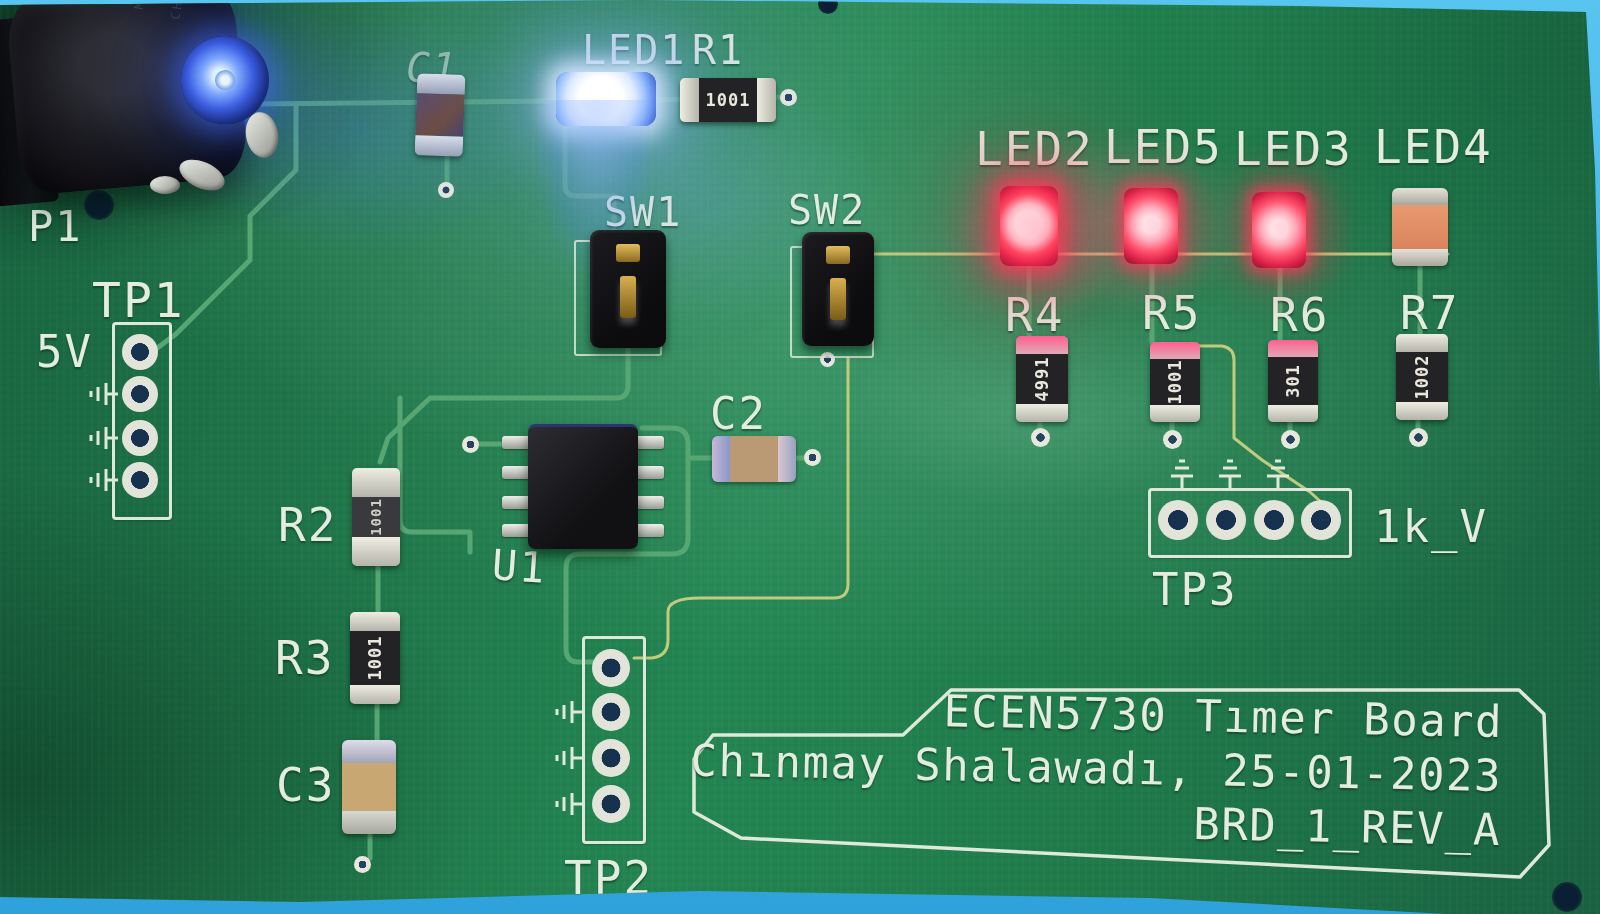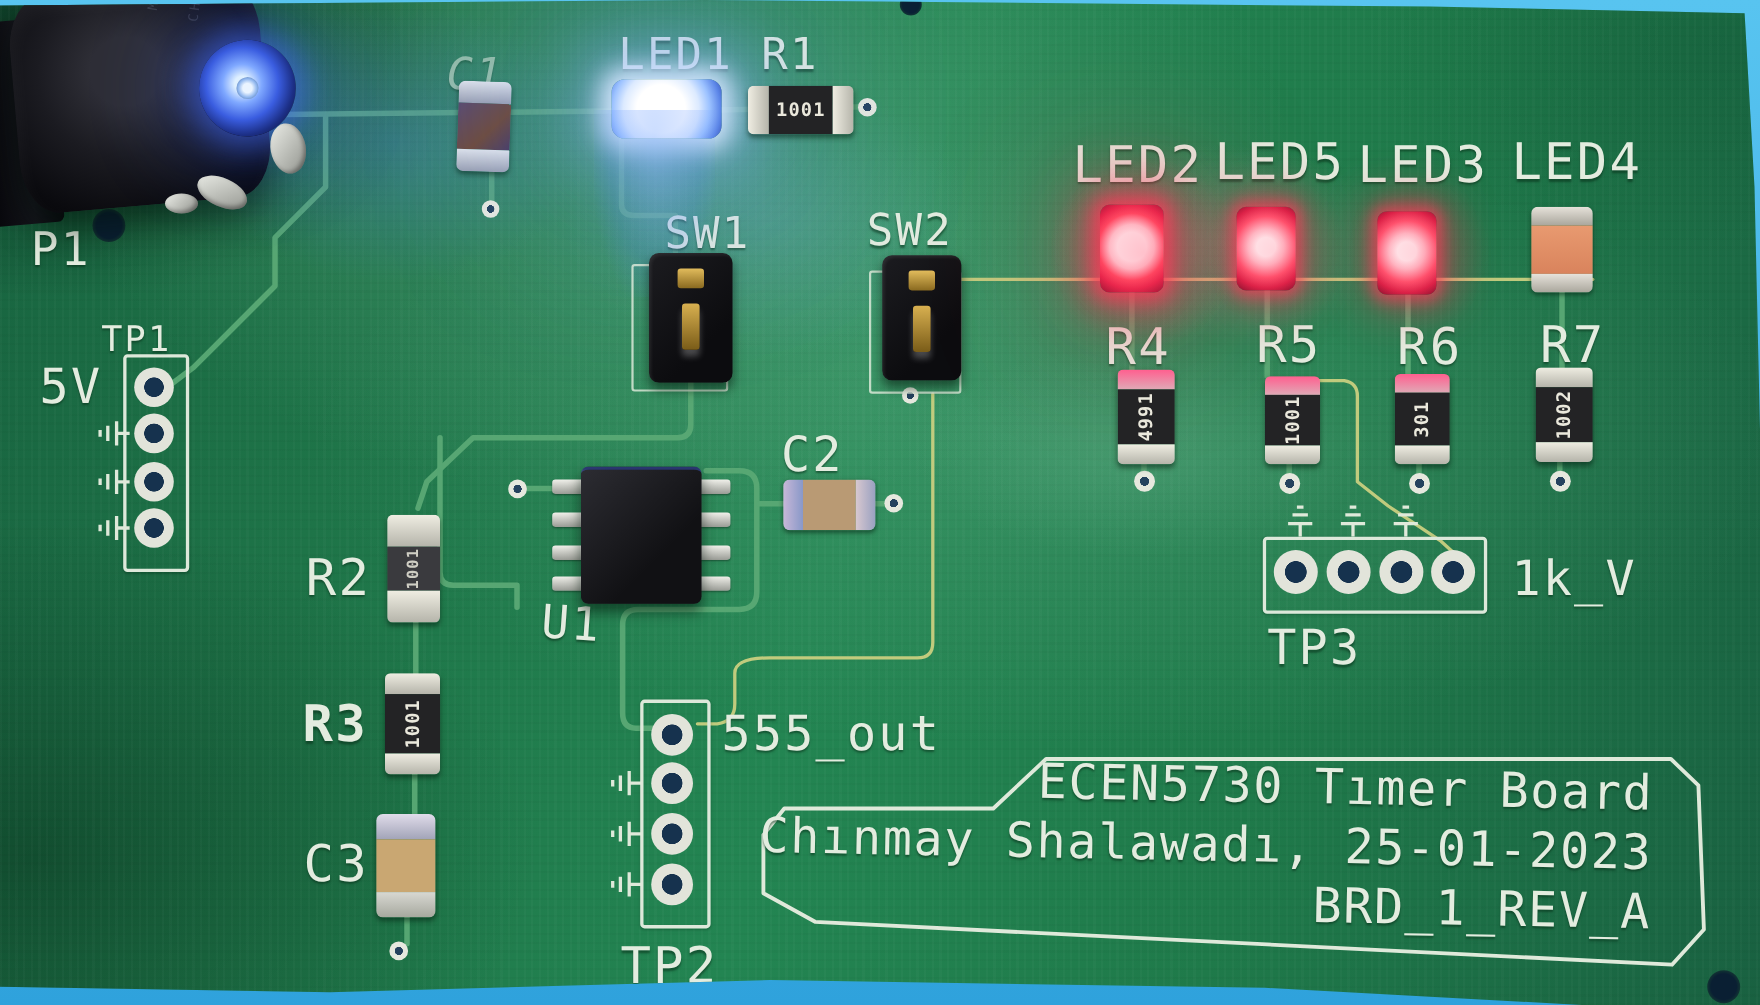--- a/index.html
+++ b/index.html
@@ -229,7 +229,7 @@
     <div class="lbl" style="left:92px;top:292px;font-size:32px;">TP1</div>
     <div class="lbl" style="left:36px;top:330px;font-size:44px;">5V</div>
     <div class="lbl" style="left:406px;top:48px;font-size:40px;opacity:.55;font-style:italic;">C1</div>
-    <div class="lbl" style="left:562px;top:30px;font-size:40px;">LED1</div>
+    <div class="lbl" style="left:582px;top:30px;font-size:40px;">LED1</div>
     <div class="lbl" style="left:692px;top:30px;font-size:40px;">R1</div>
     <div class="lbl" style="left:604px;top:192px;font-size:40px;">SW1</div>
     <div class="lbl" style="left:788px;top:190px;font-size:40px;">SW2</div>

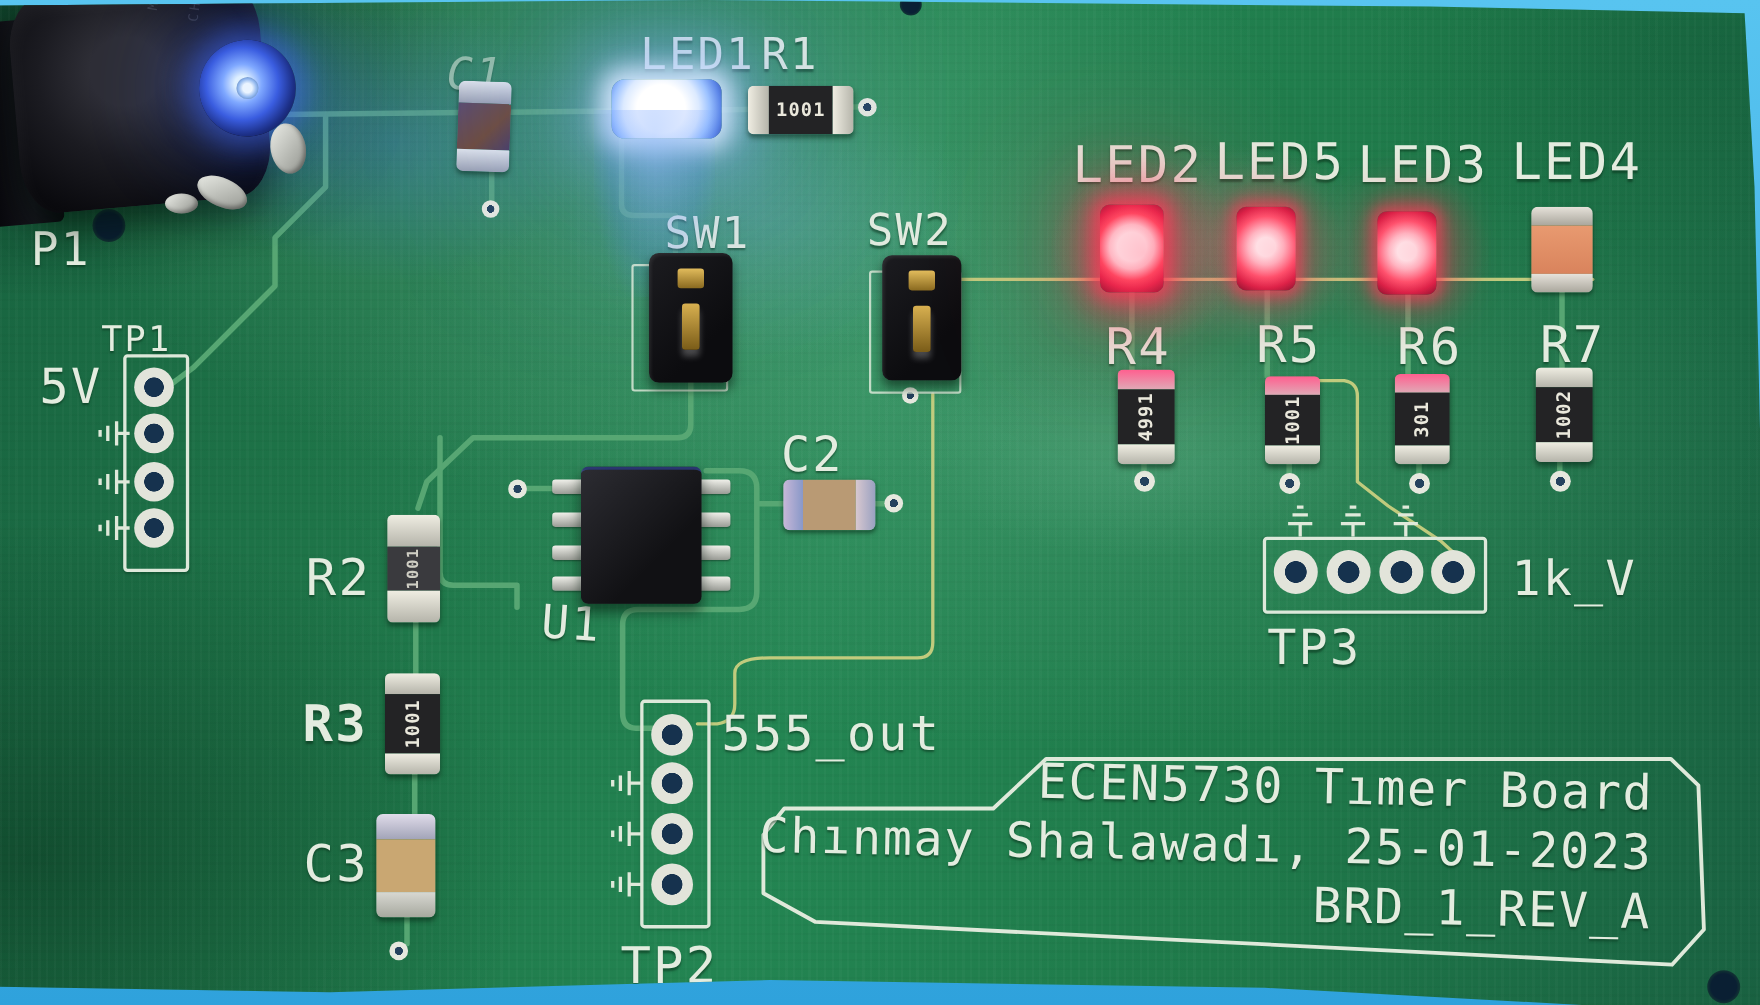--- a/index.html
+++ b/index.html
@@ -226,7 +226,7 @@
       </svg>
 
     <div class="lbl" style="left:28px;top:206px;font-size:42px;">P1</div>
-    <div class="lbl" style="left:92px;top:292px;font-size:32px;">TP1</div>
+    <div class="lbl" style="left:92px;top:276px;font-size:48px;">TP1</div>
     <div class="lbl" style="left:36px;top:330px;font-size:44px;">5V</div>
     <div class="lbl" style="left:406px;top:48px;font-size:40px;opacity:.55;font-style:italic;">C1</div>
     <div class="lbl" style="left:582px;top:30px;font-size:40px;">LED1</div>

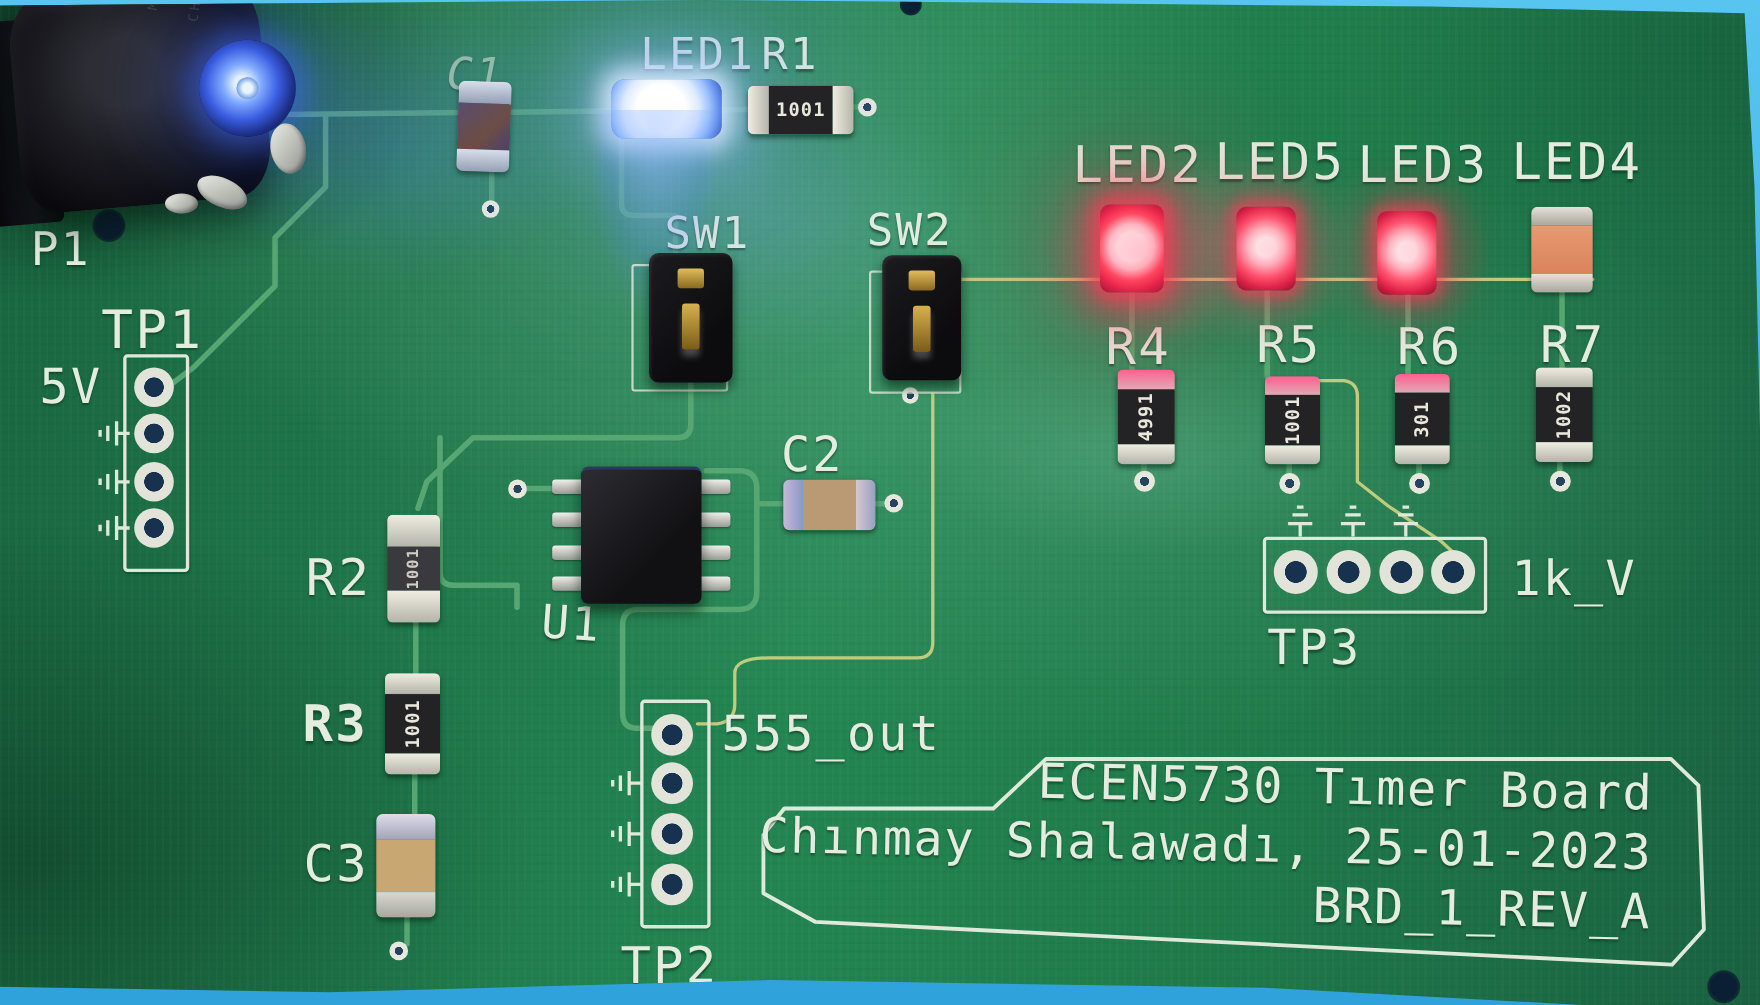--- a/index.html
+++ b/index.html
@@ -244,7 +244,7 @@
     <div class="lbl" style="left:278px;top:502px;font-size:46px;">R2</div>
     <div class="lbl" style="left:492px;top:546px;font-size:42px;transform:rotate(4deg);">U1</div>
     <div class="lbl" style="left:710px;top:392px;font-size:44px;">C2</div>
-    <div class="lbl" style="left:275px;top:635px;font-size:46px;font-weight:bold;">R3</div>
+    <div class="lbl" style="left:275px;top:635px;font-size:46px;">R3</div>
     <div class="lbl" style="left:276px;top:762px;font-size:46px;">C3</div>
     <div class="lbl" style="left:1152px;top:568px;font-size:44px;">TP3</div>
     <div class="lbl" style="left:1374px;top:505px;font-size:44px;">1k_V</div>

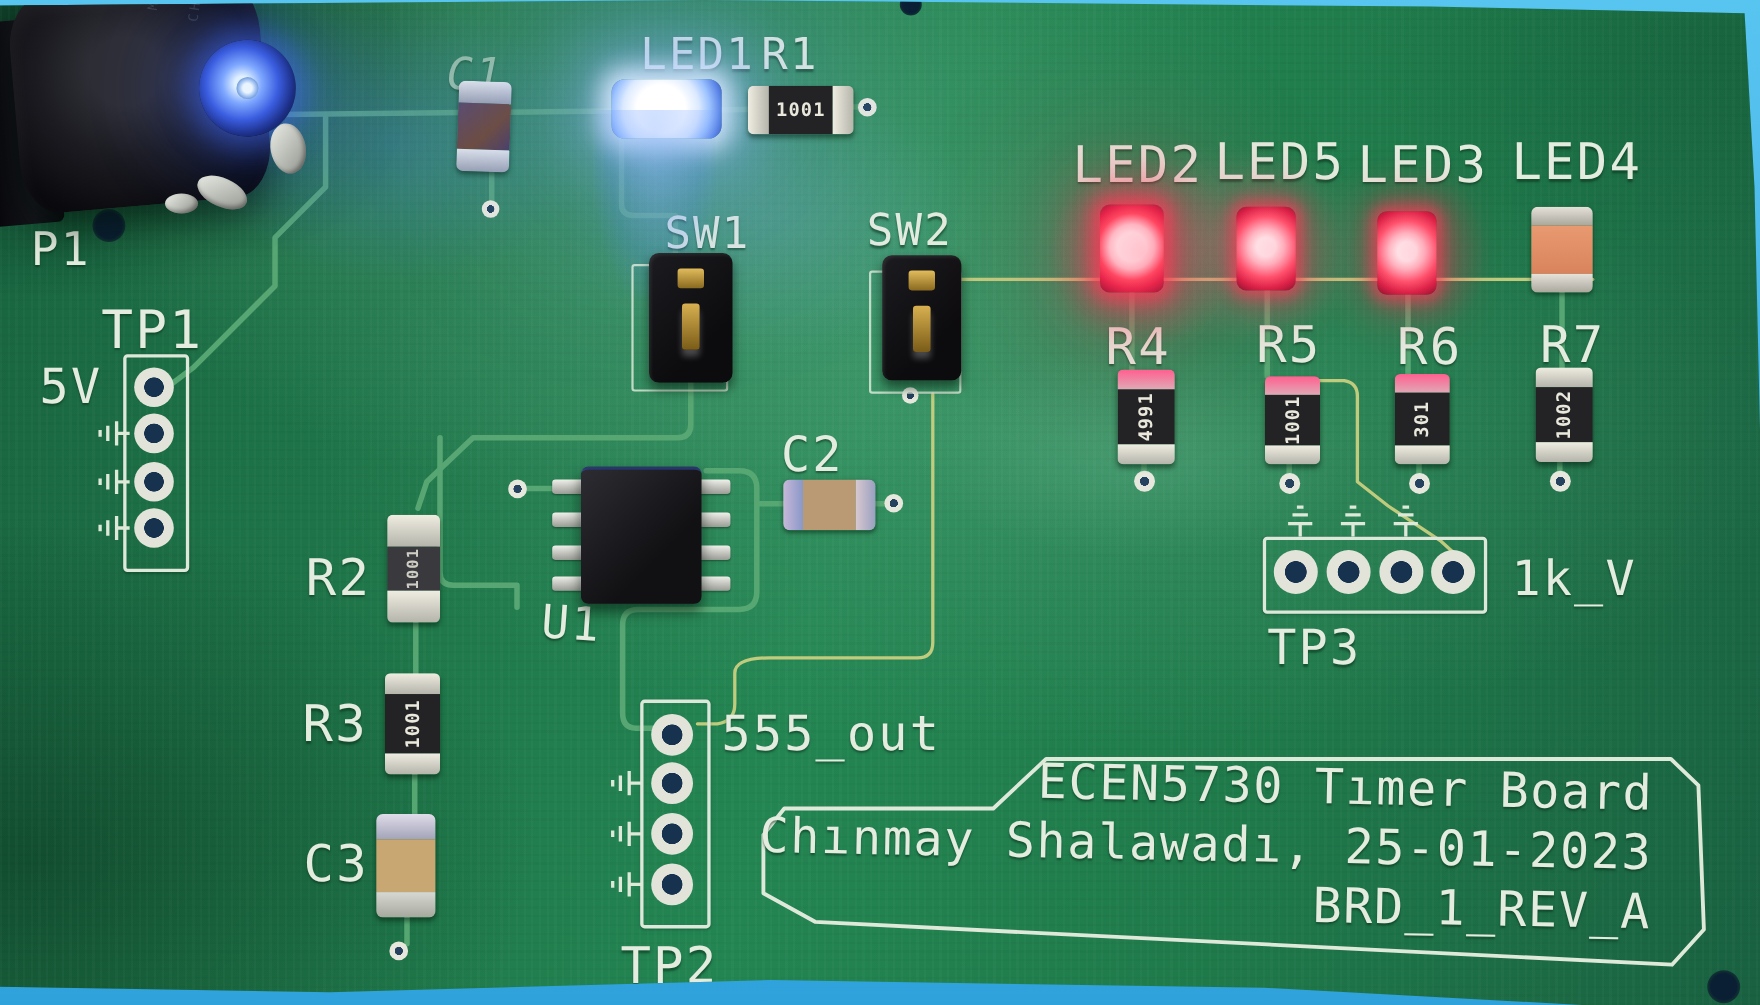--- a/index.html
+++ b/index.html
@@ -248,7 +248,6 @@
     <div class="lbl" style="left:276px;top:762px;font-size:46px;">C3</div>
     <div class="lbl" style="left:1152px;top:568px;font-size:44px;">TP3</div>
     <div class="lbl" style="left:1374px;top:505px;font-size:44px;">1k_V</div>
-    <div class="lbl" style="left:656px;top:646px;font-size:44px;">555_out</div>
     <div class="lbl" style="left:564px;top:855px;font-size:46px;">TP2</div>
 
     <div class="tb-lines" style="top:700px;">

